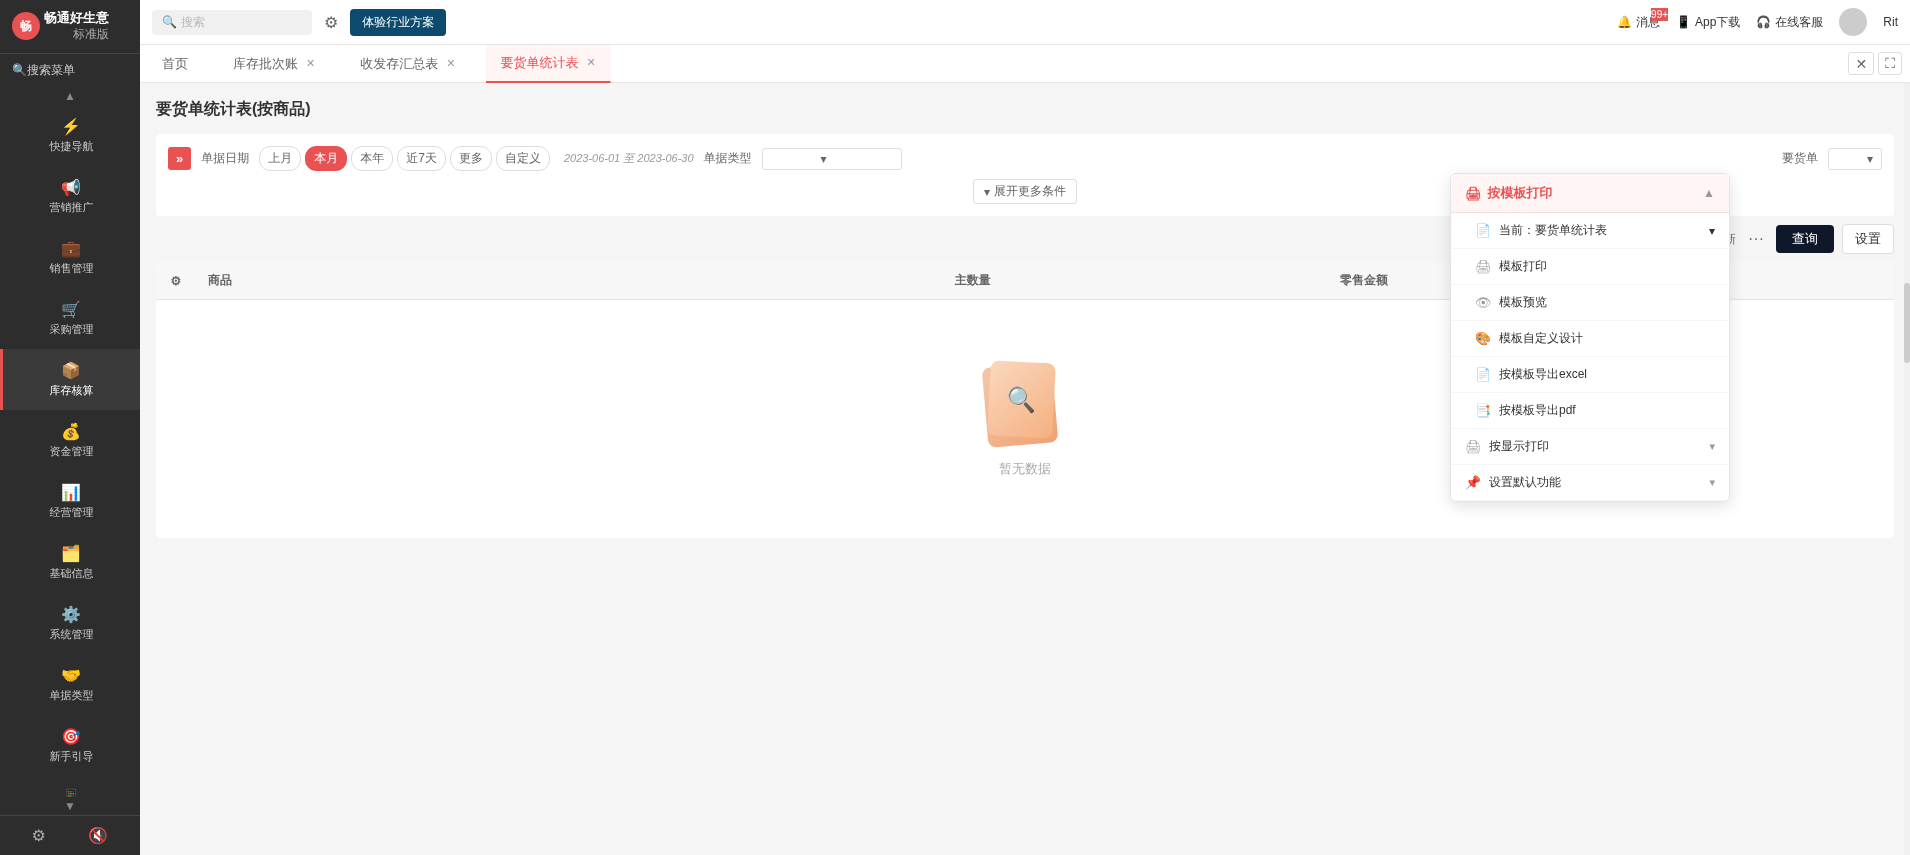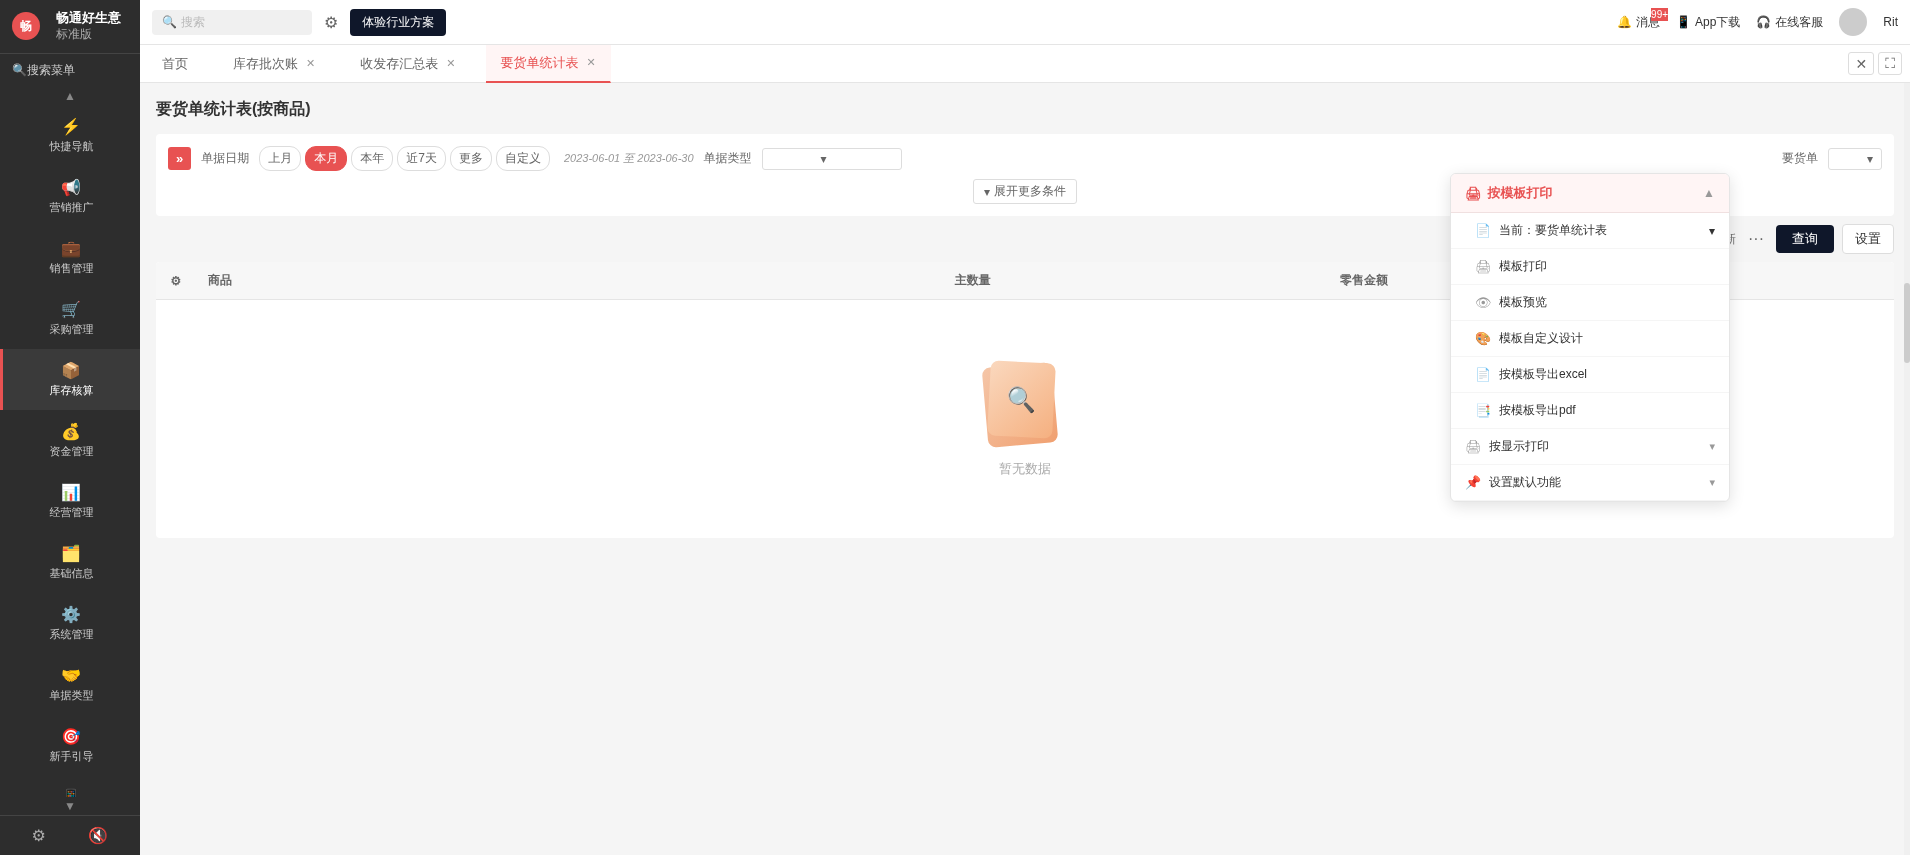--- a/index.html
+++ b/index.html
@@ -29,7 +29,7 @@
       color: white; font-size: 12px; font-weight: bold;
       flex-shrink: 0;
     }
-    .sidebar-logo-text { margin-left: 16px; }
+    .sidebar-logo-text { margin-left: 4px; text-align: right; }
     .sidebar-logo-title { color: #fff; font-size: 13px; font-weight: bold; line-height: 1.2; }
     .sidebar-logo-sub { color: #aaa; font-size: 12px; }
     .sidebar-search {

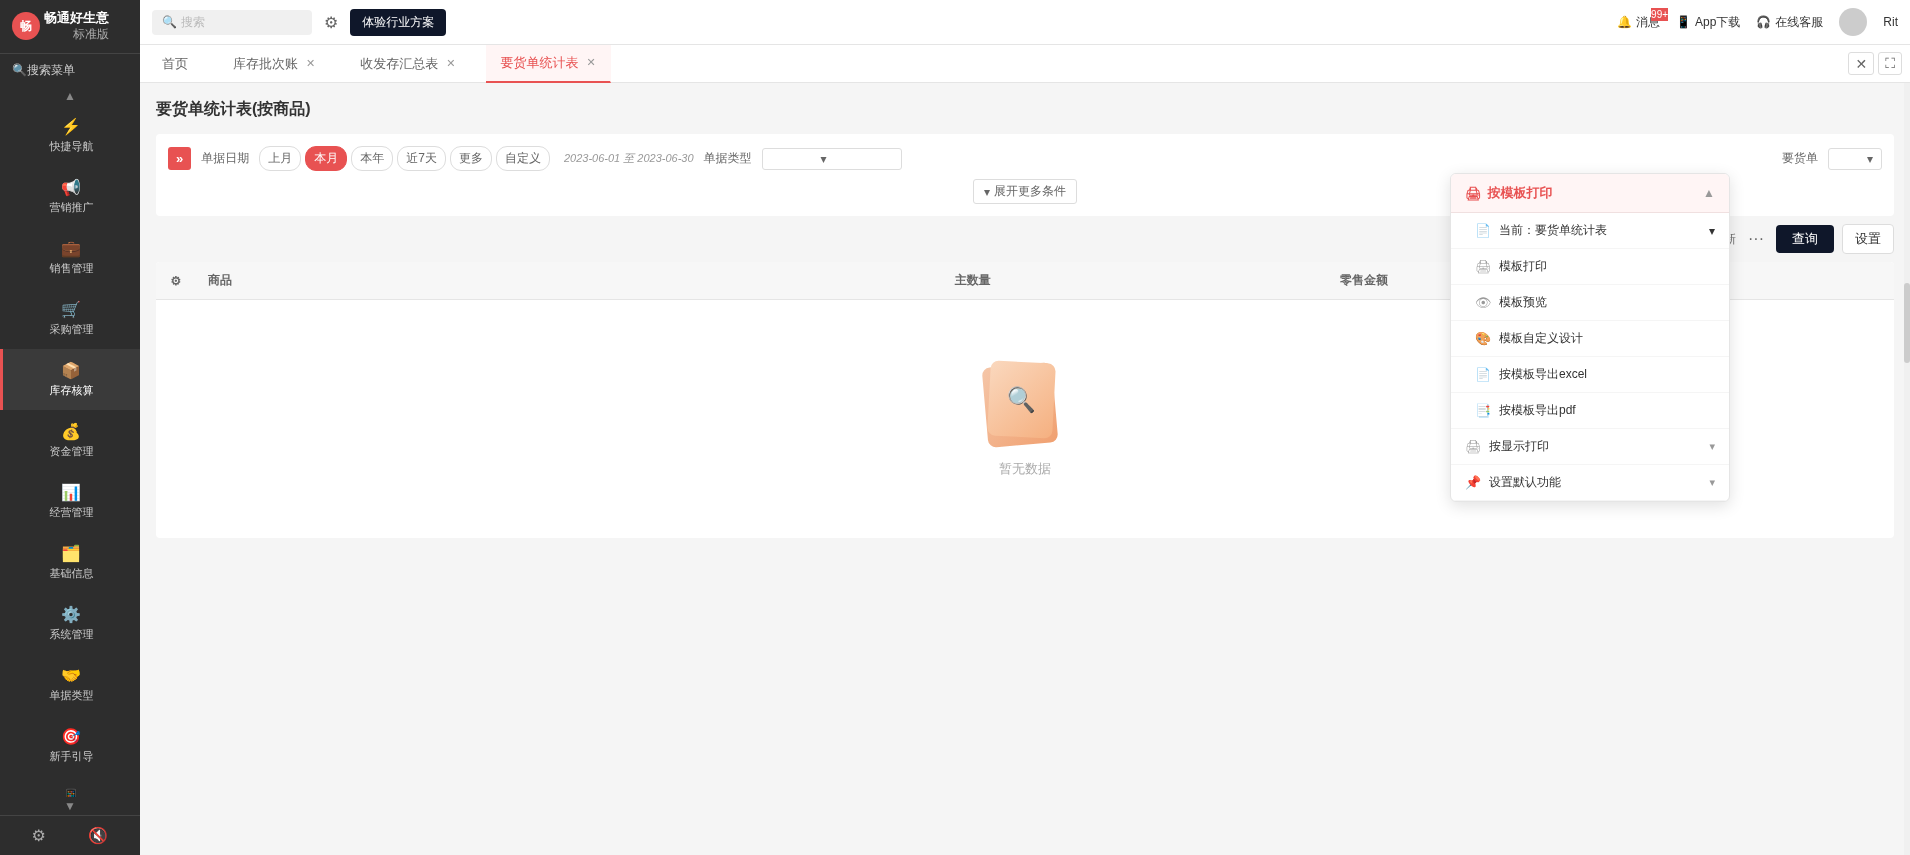--- a/index.html
+++ b/index.html
@@ -61,7 +61,7 @@
     }
     .topbar-gear { color: #666; font-size: 16px; cursor: pointer; margin-left: 4px; }
     .topbar-trial-btn {
-      background: #0f172a; color: #fff; border: none; border-radius: 4px;
+      background: #0c4a6e; color: #fff; border: none; border-radius: 4px;
       padding: 5px 12px; font-size: 12px; cursor: pointer; margin-left: 4px;
     }
     .topbar-spacer { flex: 1; }

